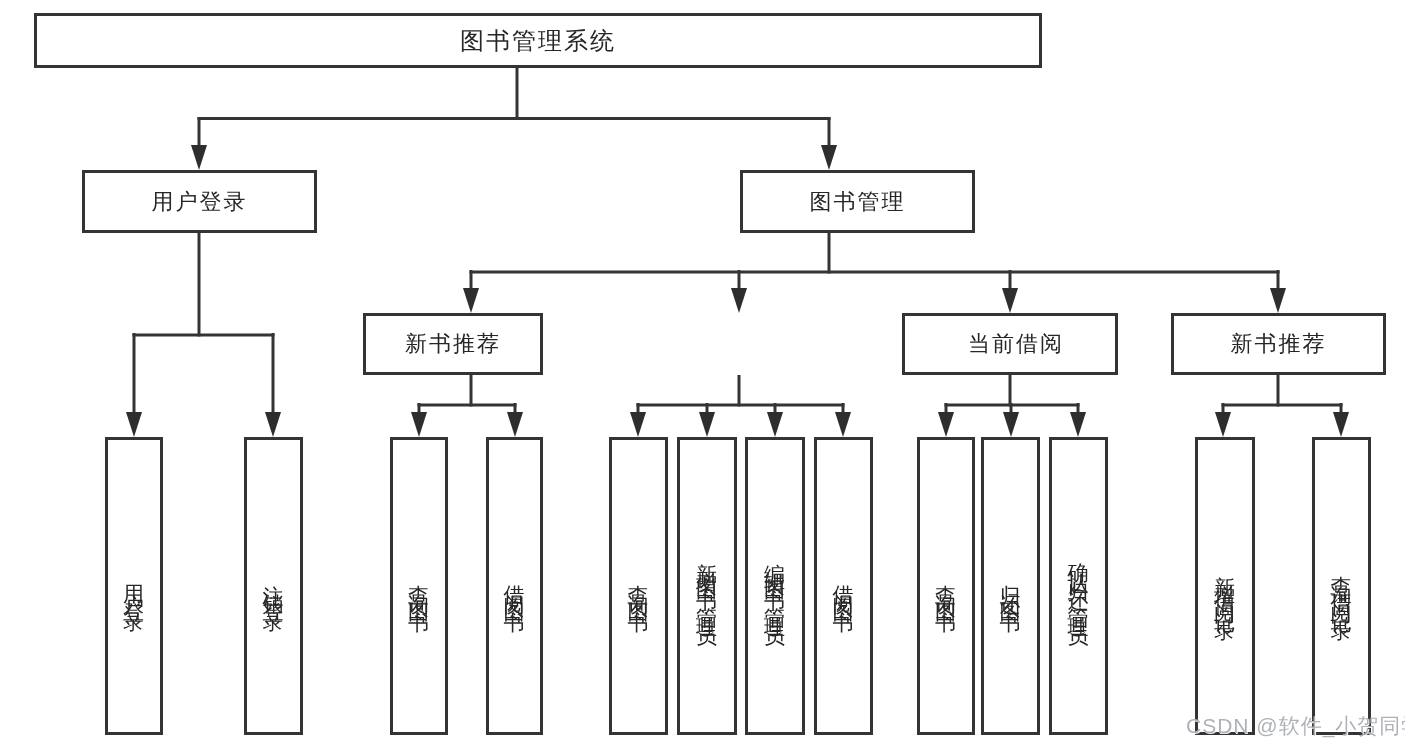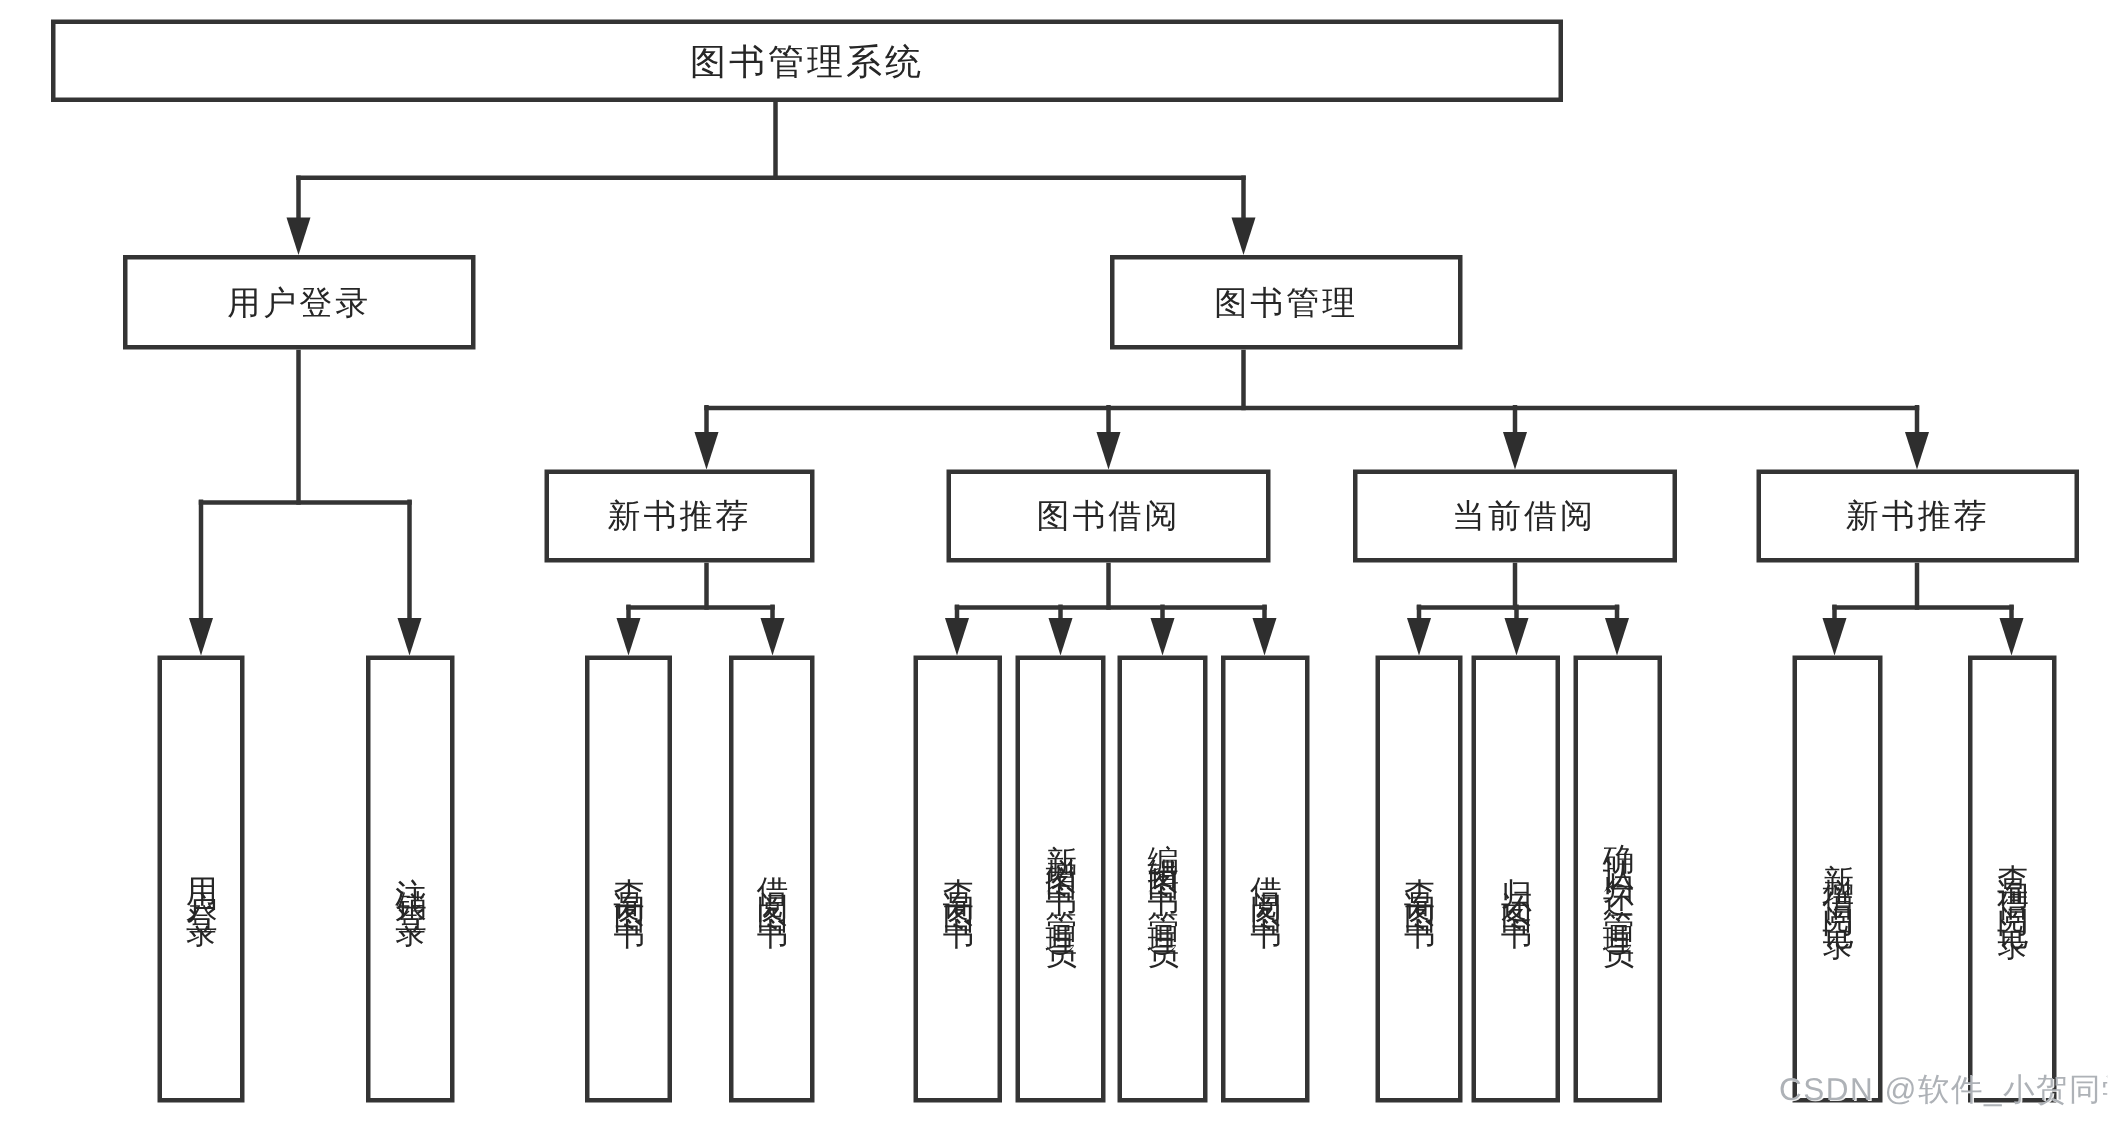--- a/index.html
+++ b/index.html
@@ -119,7 +119,6 @@
   </div>
 
   <div class="box lv3" style="left:363px;width:180px;">新书推荐</div>
-  <div class="box lv3" style="left:631px;width:216px;">图书借阅</div>
   <div class="box lv3" style="left:902px;width:216px;padding-left:12px;">当前借阅</div>
   <div class="box lv3" style="left:1171px;width:215px;">新书推荐</div>
 

